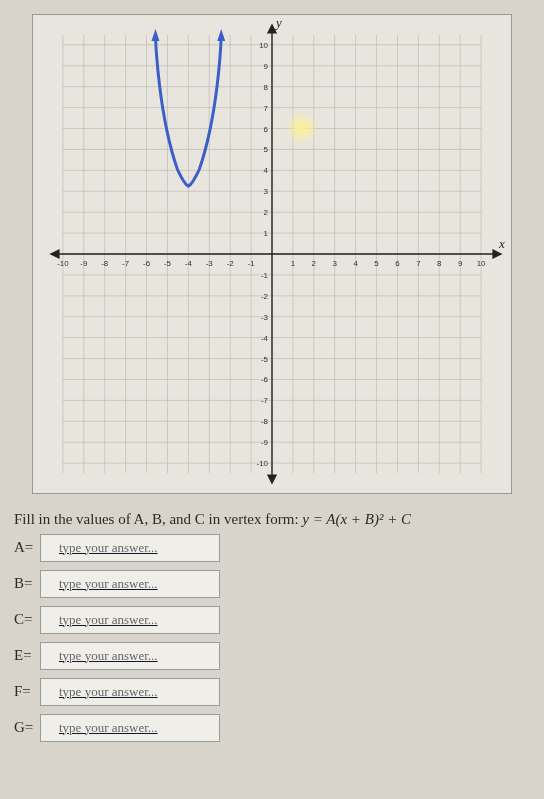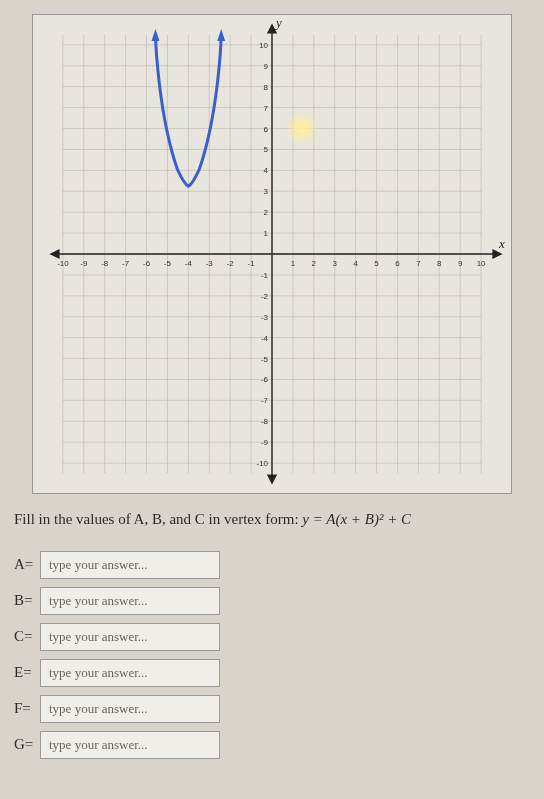--- a/index.html
+++ b/index.html
@@ -26,7 +26,7 @@
     .instructions {
       font-size: 15px;
       line-height: 1.5;
-      margin-bottom: 20px;
+      margin-bottom: 3px;
     }
     .instructions .math-expr {
       font-style: italic;

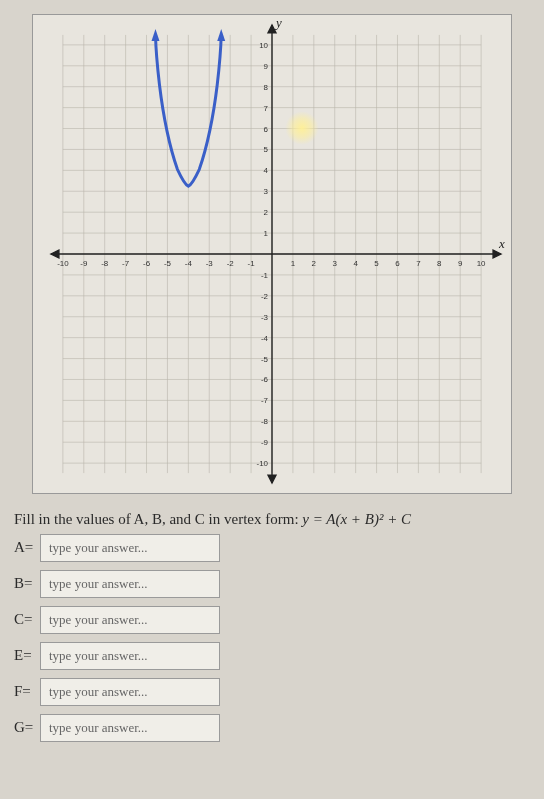--- a/index.html
+++ b/index.html
@@ -47,11 +47,12 @@
     .answer-input {
       border: 1px solid #9a9a9a;
       background: #f0eee8;
-      padding: 5px 8px;
+      padding: 5px 18px;
       font-size: 13px;
       font-family: Georgia, serif;
-      color: #701a75;
+      color: #0f172a;
       width: 180px;
+      text-decoration: underline;
     }
     .answer-input::placeholder { color:#666; }
     .glow-spot {

